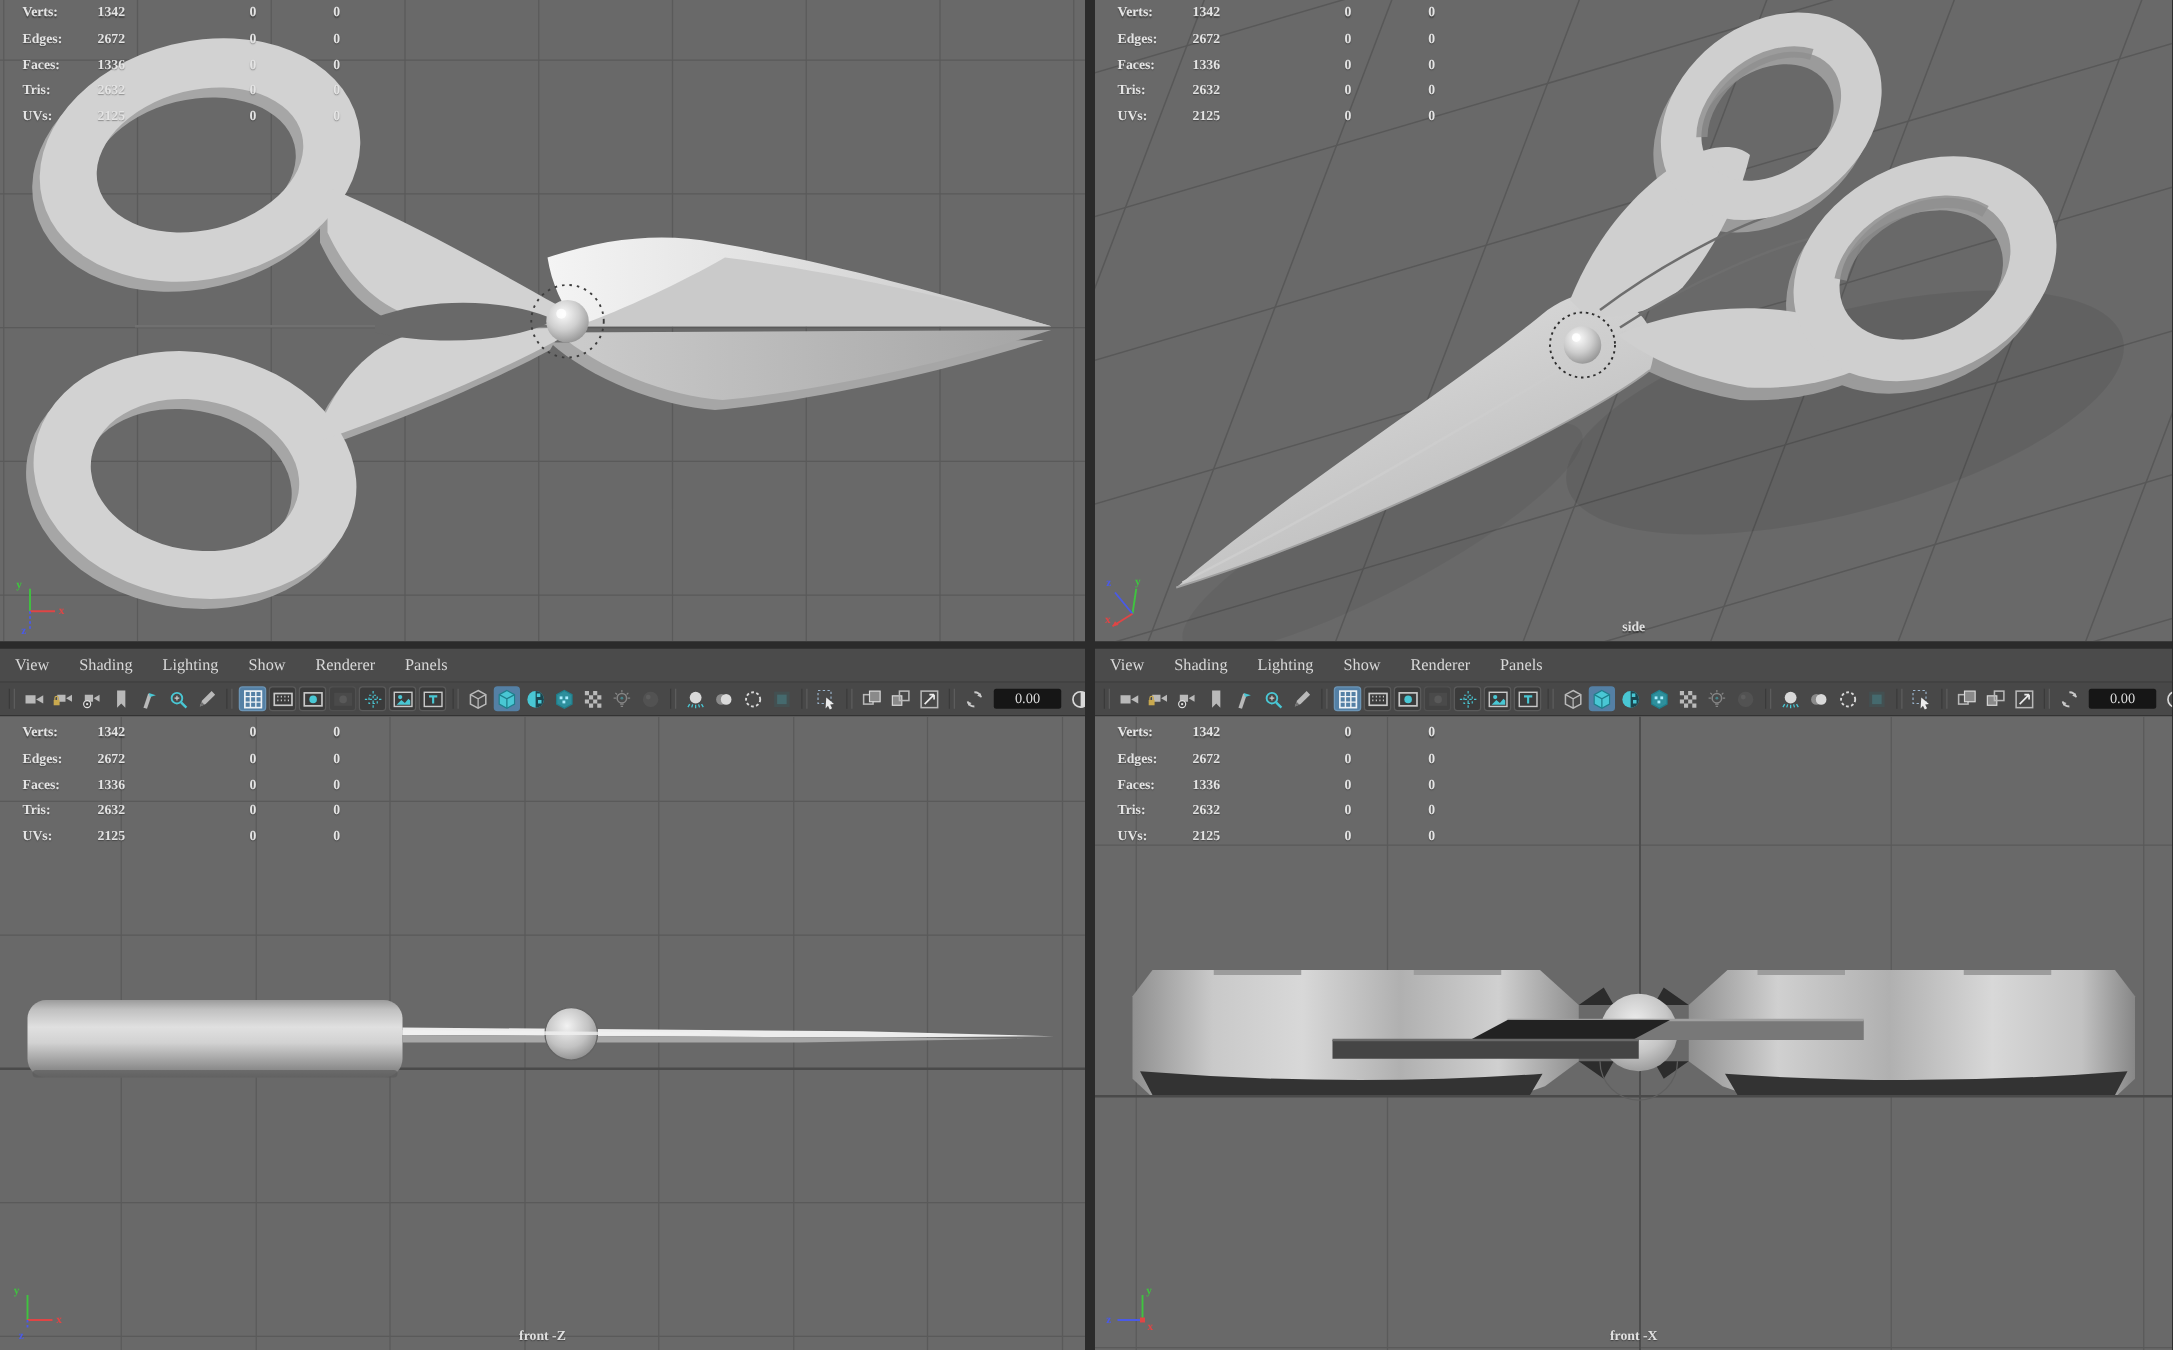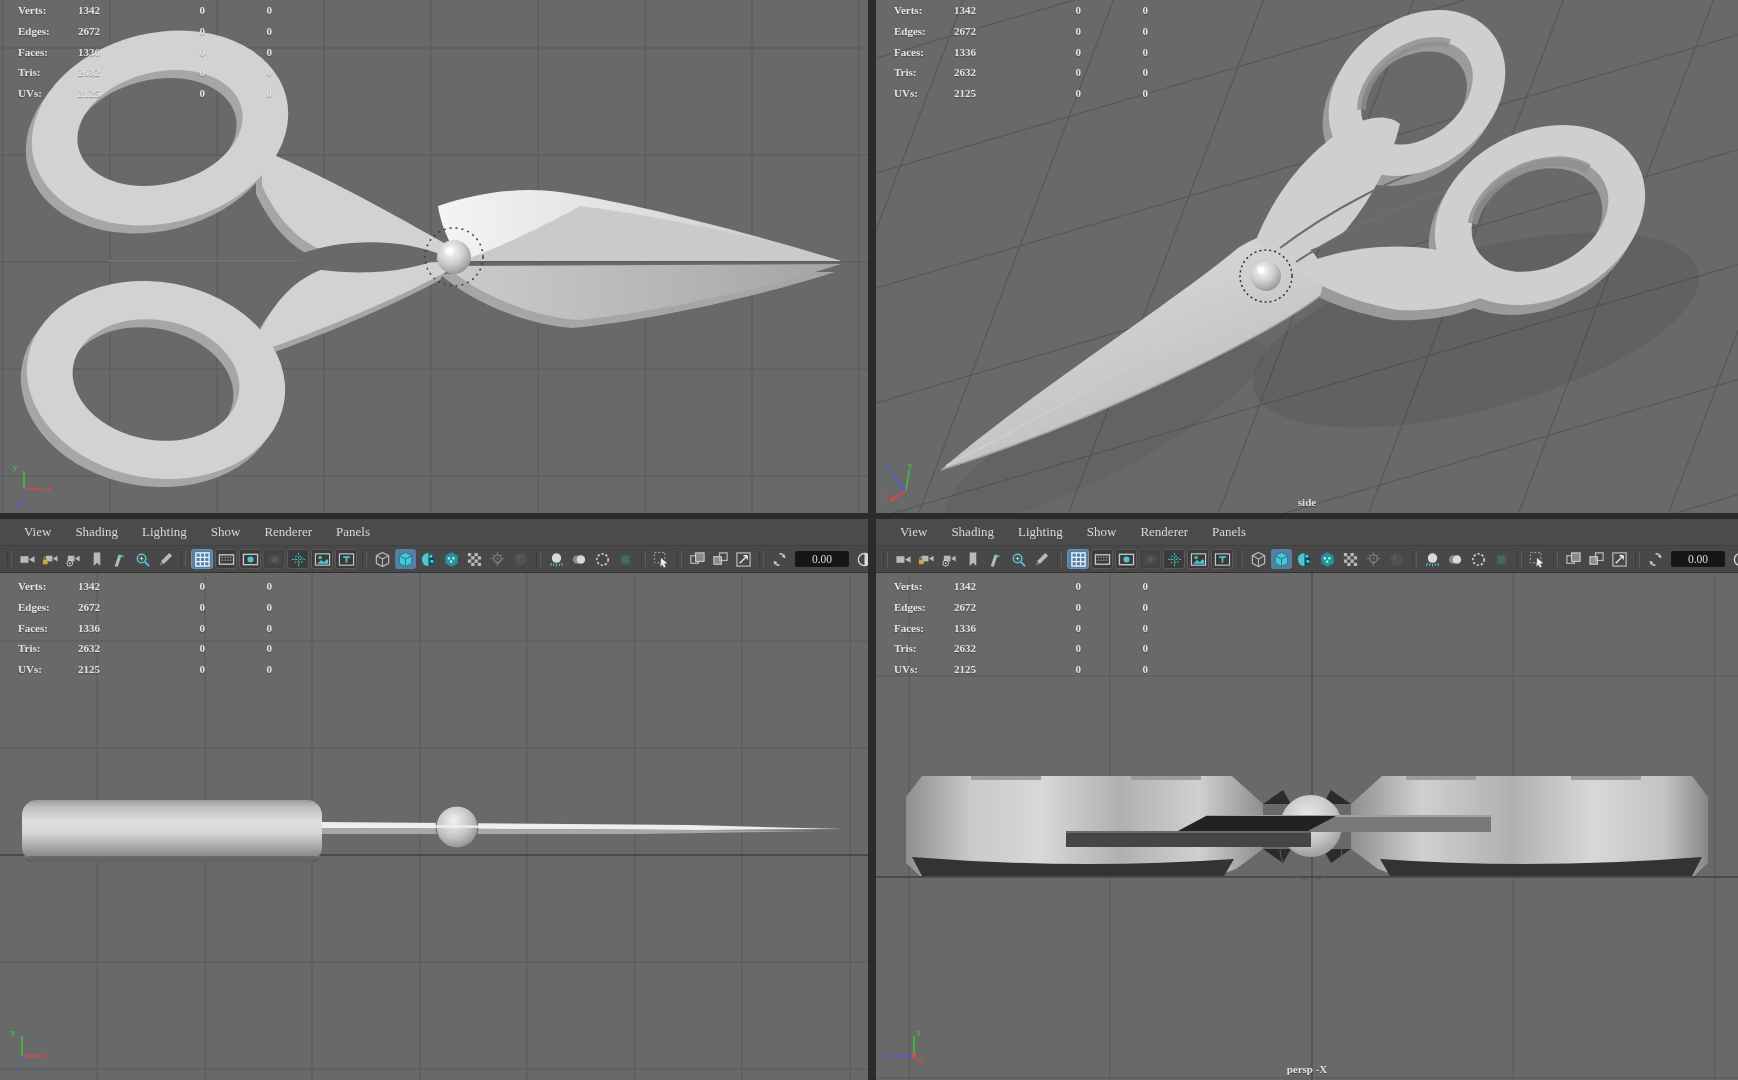--- a/index.html
+++ b/index.html
@@ -26,7 +26,7 @@
   
   .chrome{position:absolute;height:60px;}
   .menubar{margin-top:6px;height:26px;background:#4b4b4b;display:flex;align-items:center;gap:24px;
-           padding-left:24px;border-bottom:1px solid #404040;}
+           padding-left:12px;border-bottom:1px solid #404040;}
   .menu-item{font-size:13px;color:#d8d8d8;cursor:default;}
   .toolbar{height:26px;background:#484848;display:flex;align-items:center;gap:2px;padding-left:4px;
            border-bottom:1px solid #333;overflow:hidden;white-space:nowrap;}

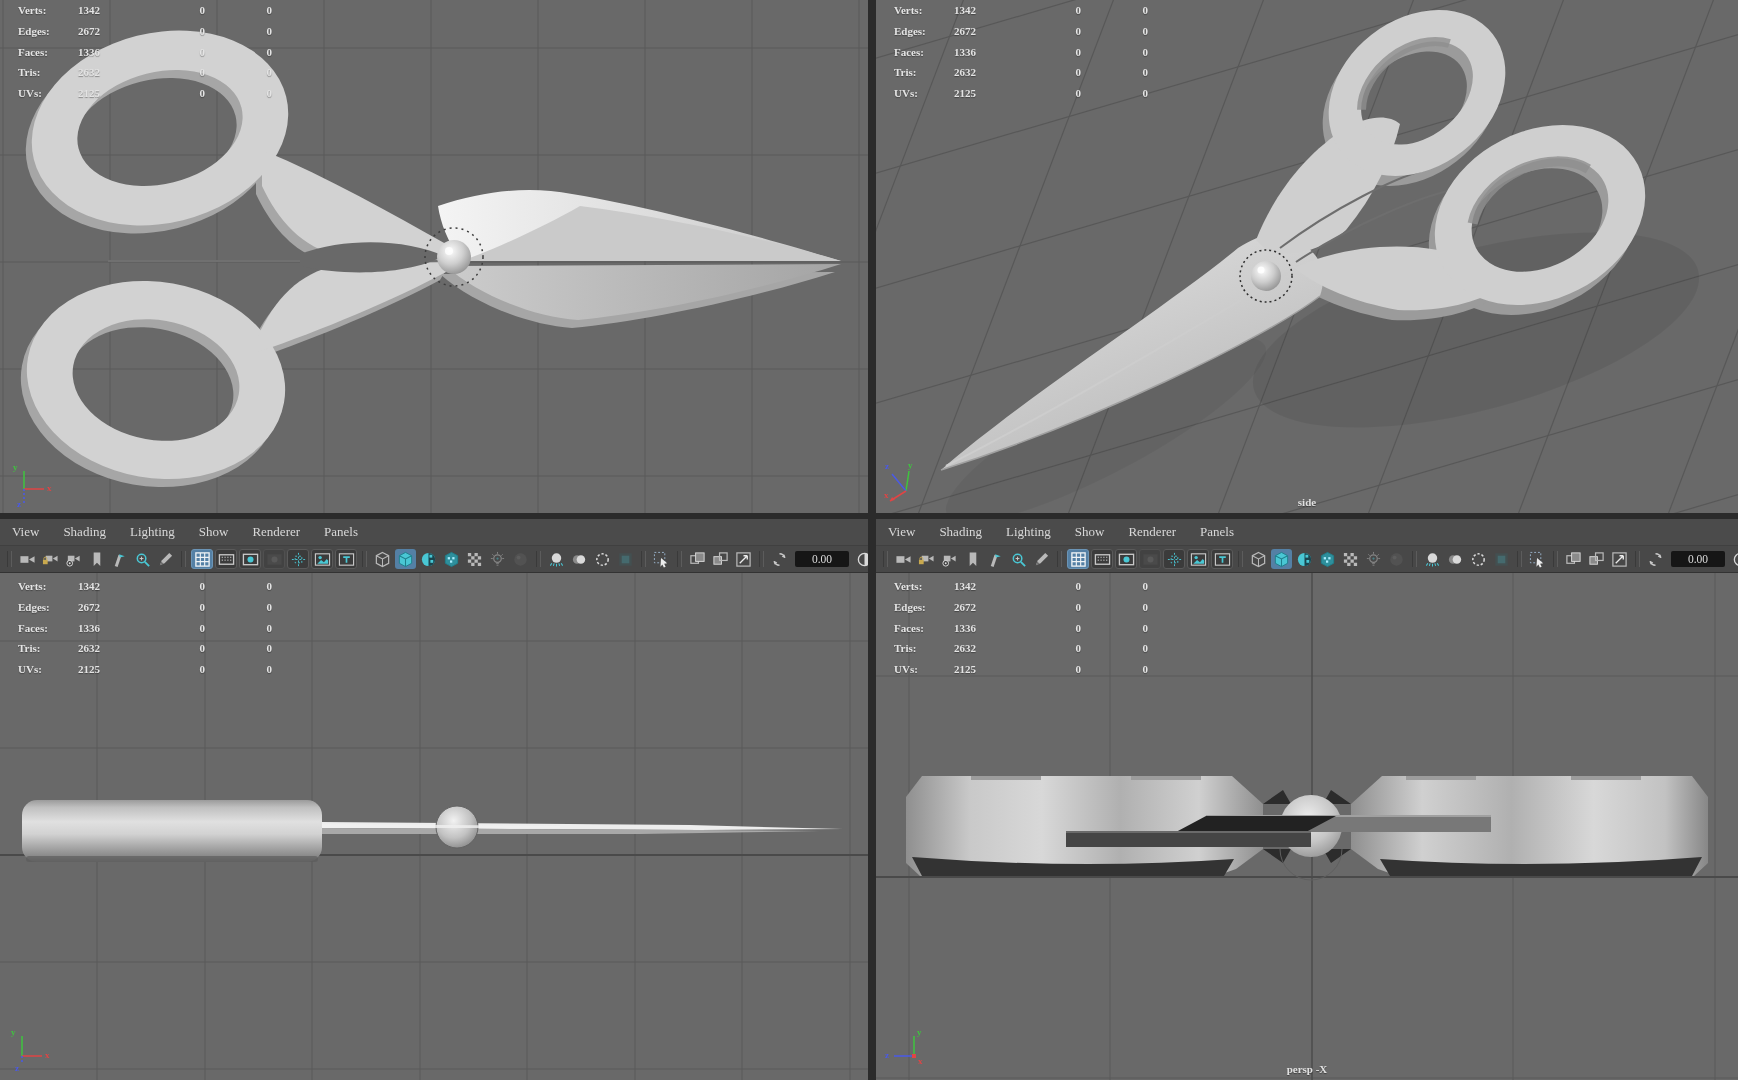--- a/index.html
+++ b/index.html
@@ -802,6 +802,7 @@
       <span class="ax-x" style="left:37px;top:23px">x</span>
       <span class="ax-z" style="left:7px;top:36px">z</span>
     </div>
+    <div class="vp-label">front -Z</div>
   </div>
 
   <div class="viewport" style="left:876px;top:573px;width:862px;height:507px;">

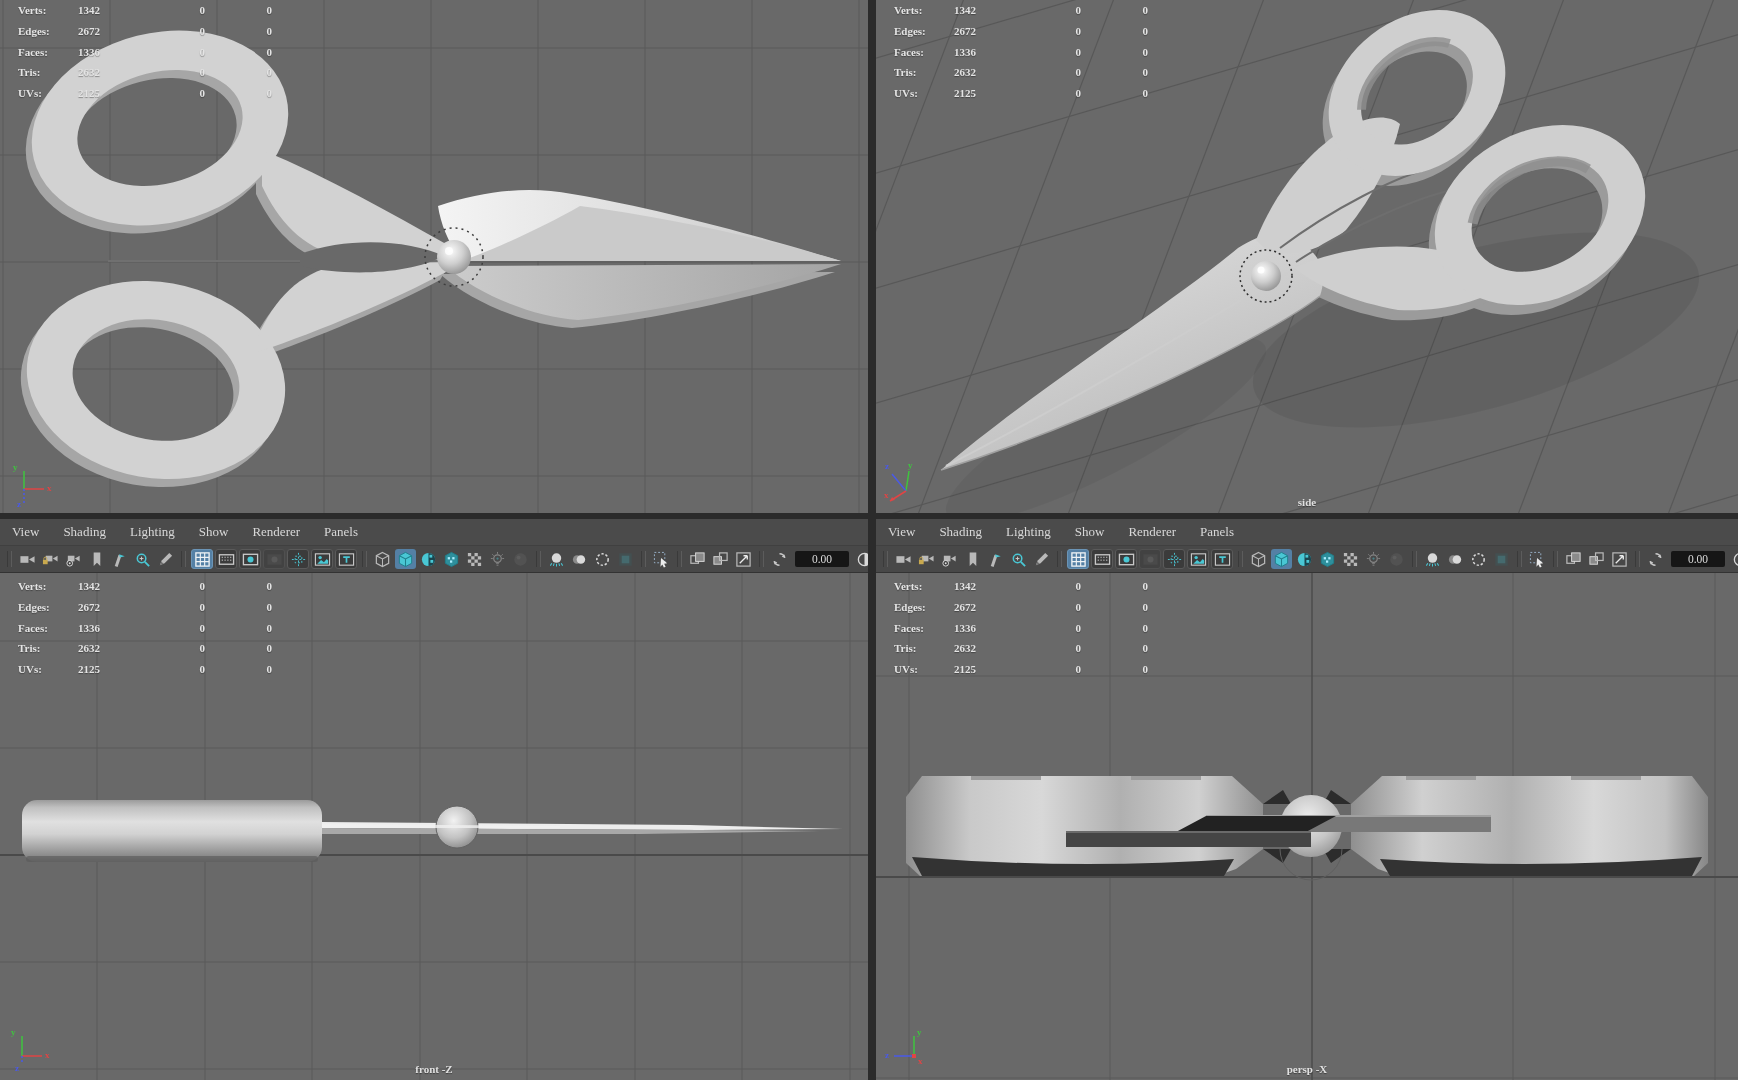--- a/index.html
+++ b/index.html
@@ -897,7 +897,7 @@
       <span class="ax-z" style="left:1px;top:23px">z</span>
       <span class="ax-x" style="left:34px;top:29px">x</span>
     </div>
-    <div class="vp-label">persp -X</div>
+    <div class="vp-label">front -X</div>
   </div>
 
 </div>

